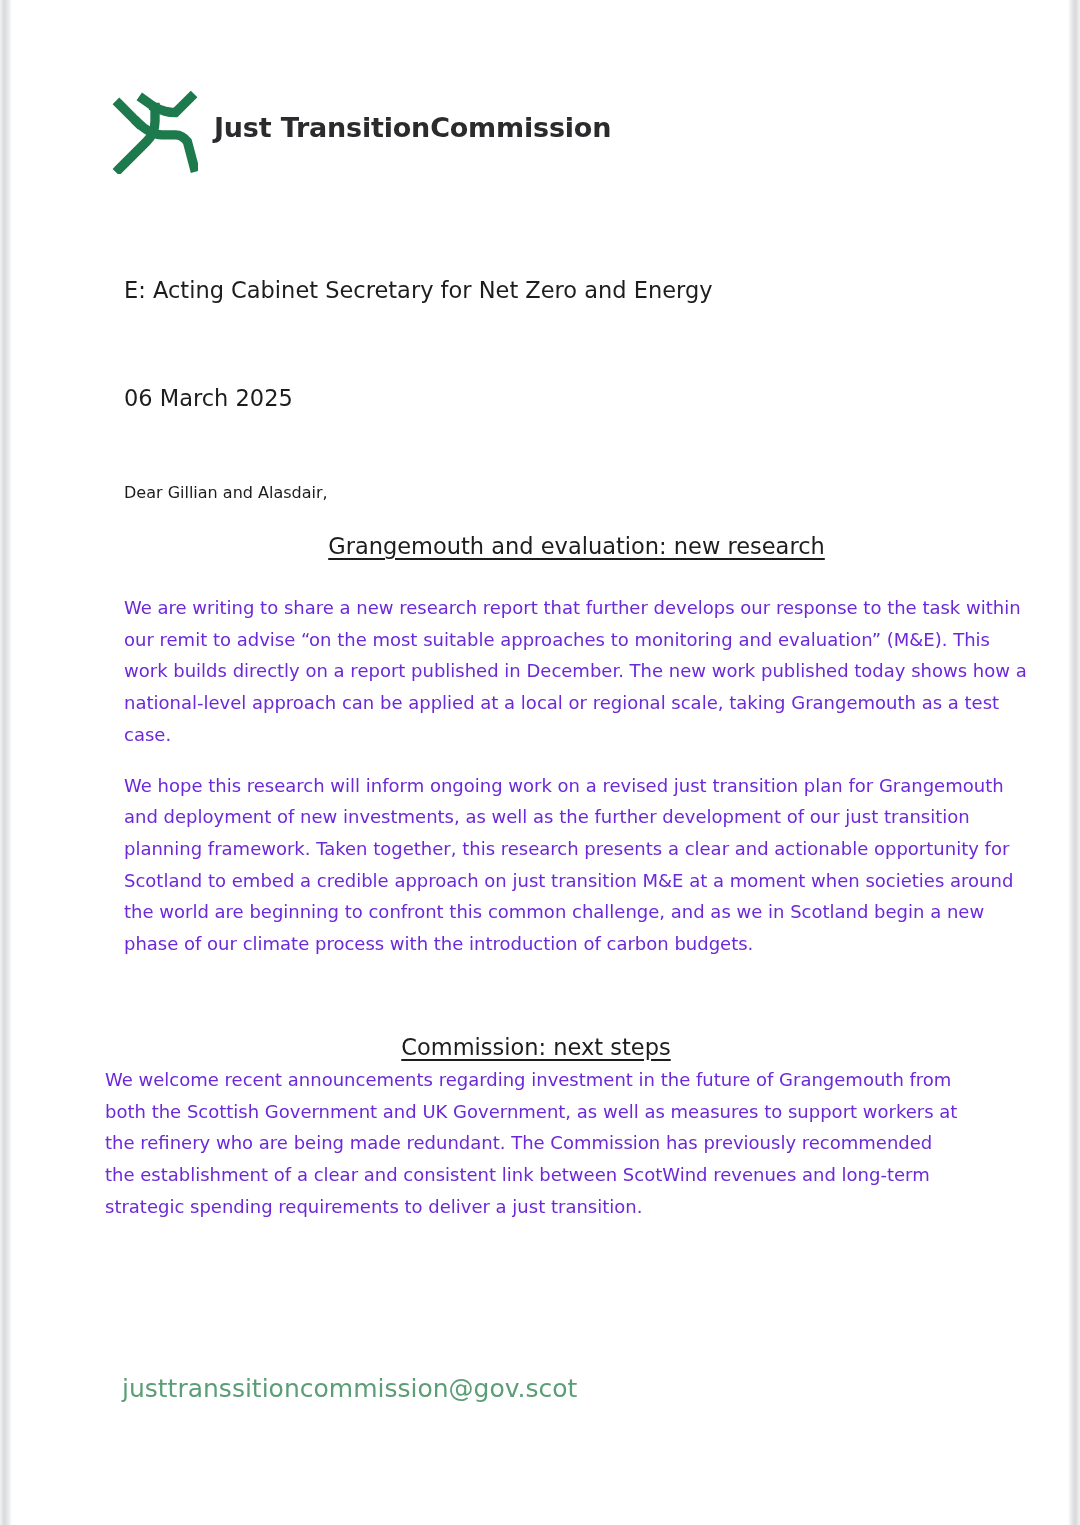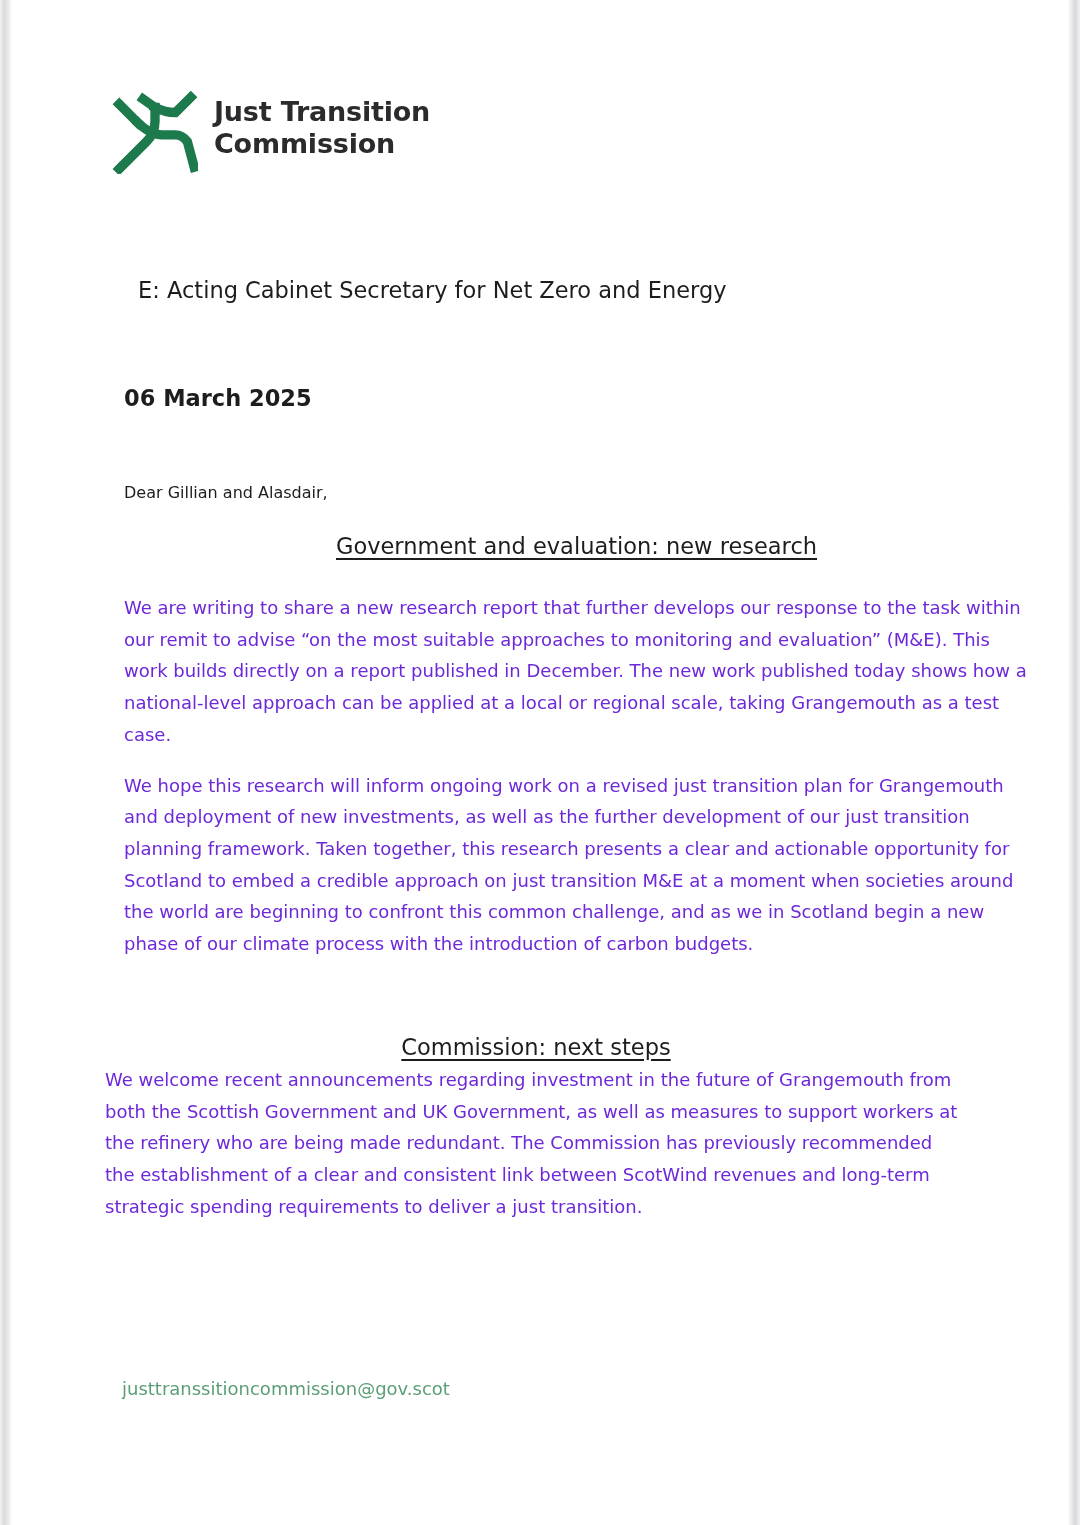--- a/index.html
+++ b/index.html
@@ -59,7 +59,7 @@
   }
   .logo-words {
     display: flex;
-    flex-direction: column;
+    flex-direction: row;
     justify-content: flex-start;
   }
   .logo-line {

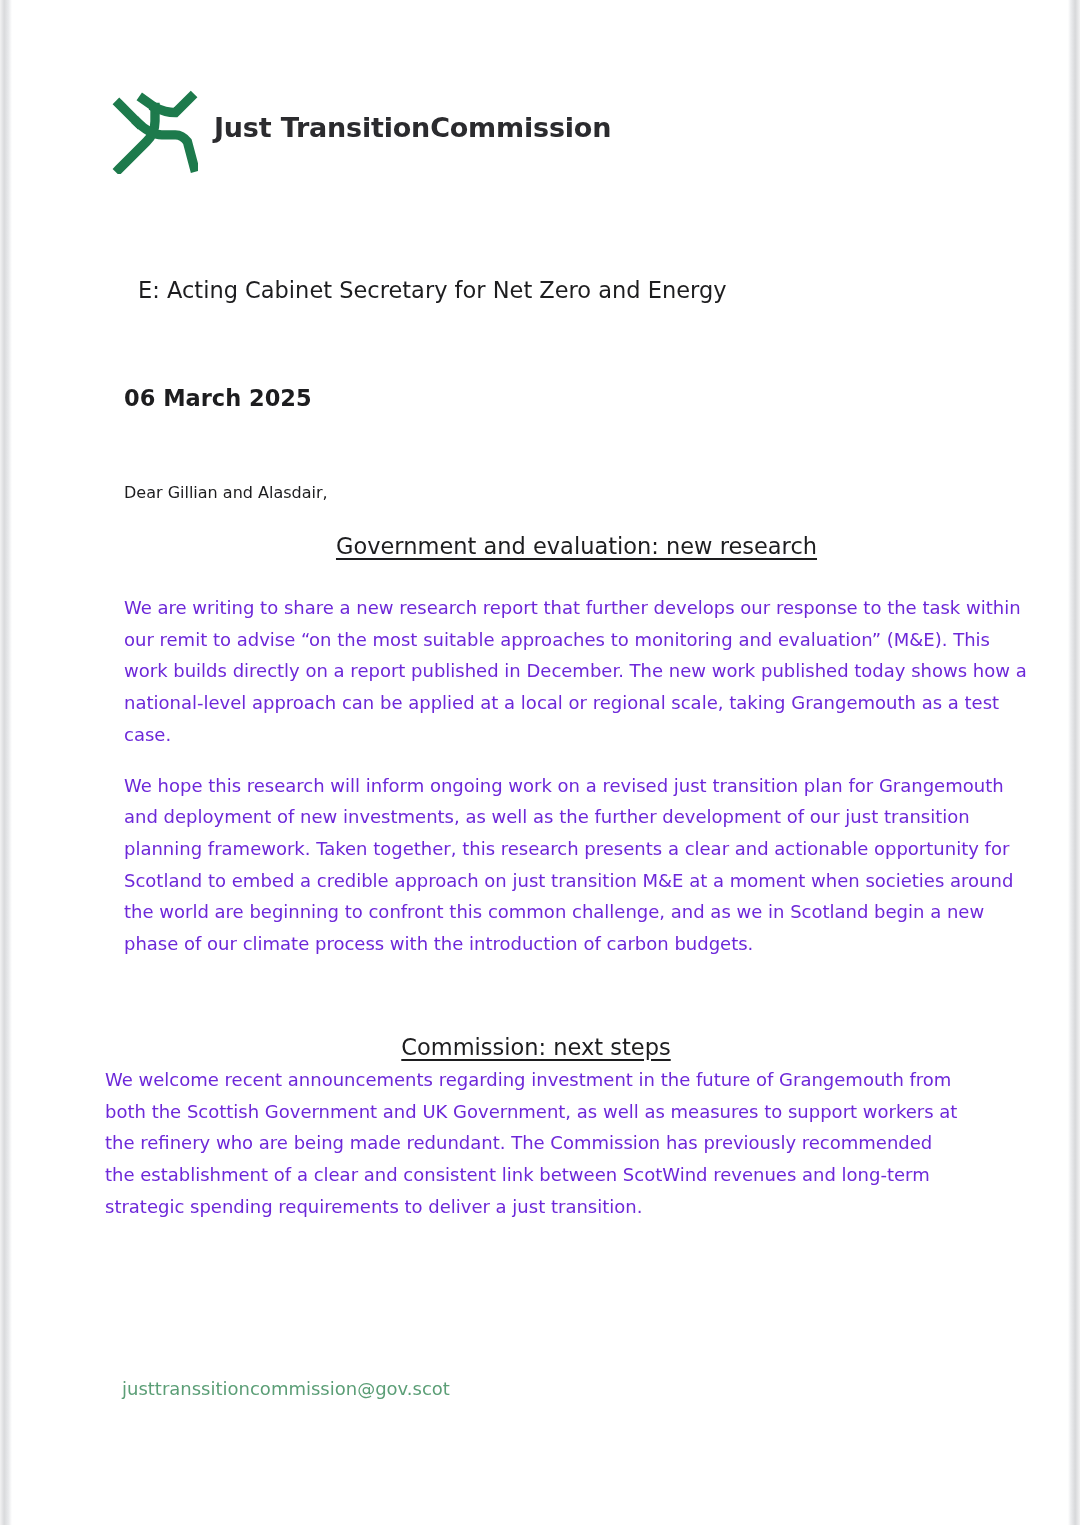--- a/index.html
+++ b/index.html
@@ -81,7 +81,7 @@
     line-height: 33px;
     color: #1d1d1f;
   }
-  .recipients div { white-space: nowrap; margin-left: 14px; }
+  .recipients div { white-space: nowrap; }
 
   .letter-date {
     position: absolute;

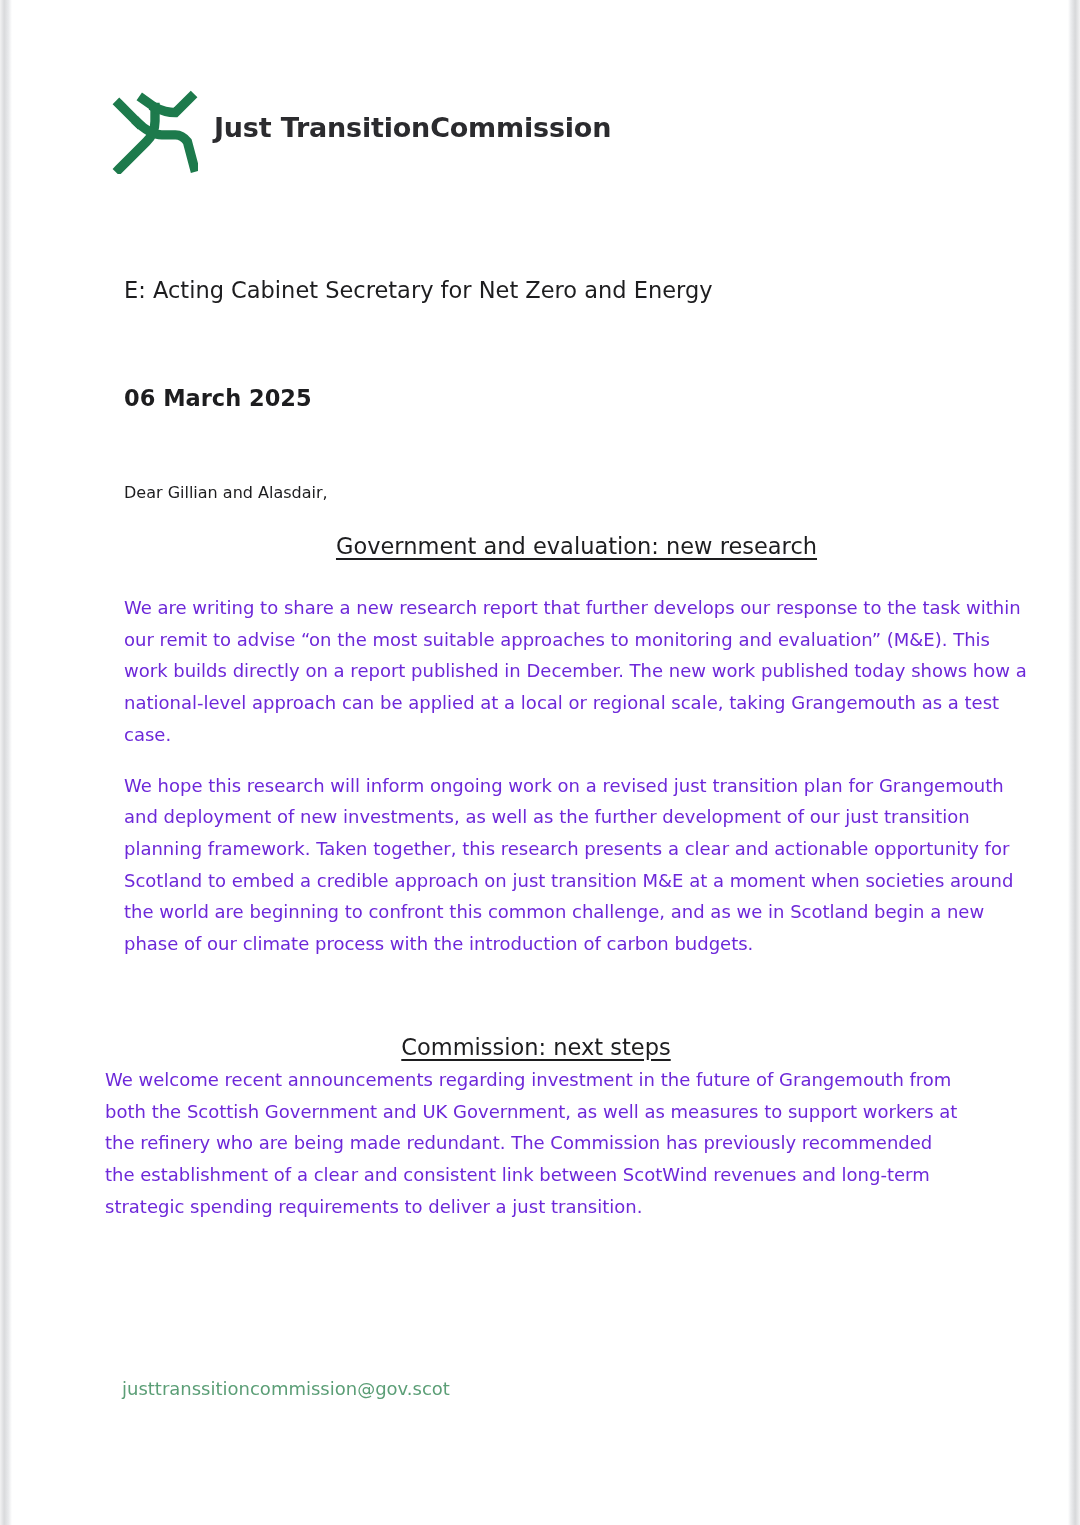--- a/index.html
+++ b/index.html
@@ -90,7 +90,6 @@
     font-size: 22.5px;
     line-height: 30px;
     color: #1d1d1f;
-    font-weight: bold;
   }
 
   .salutation {

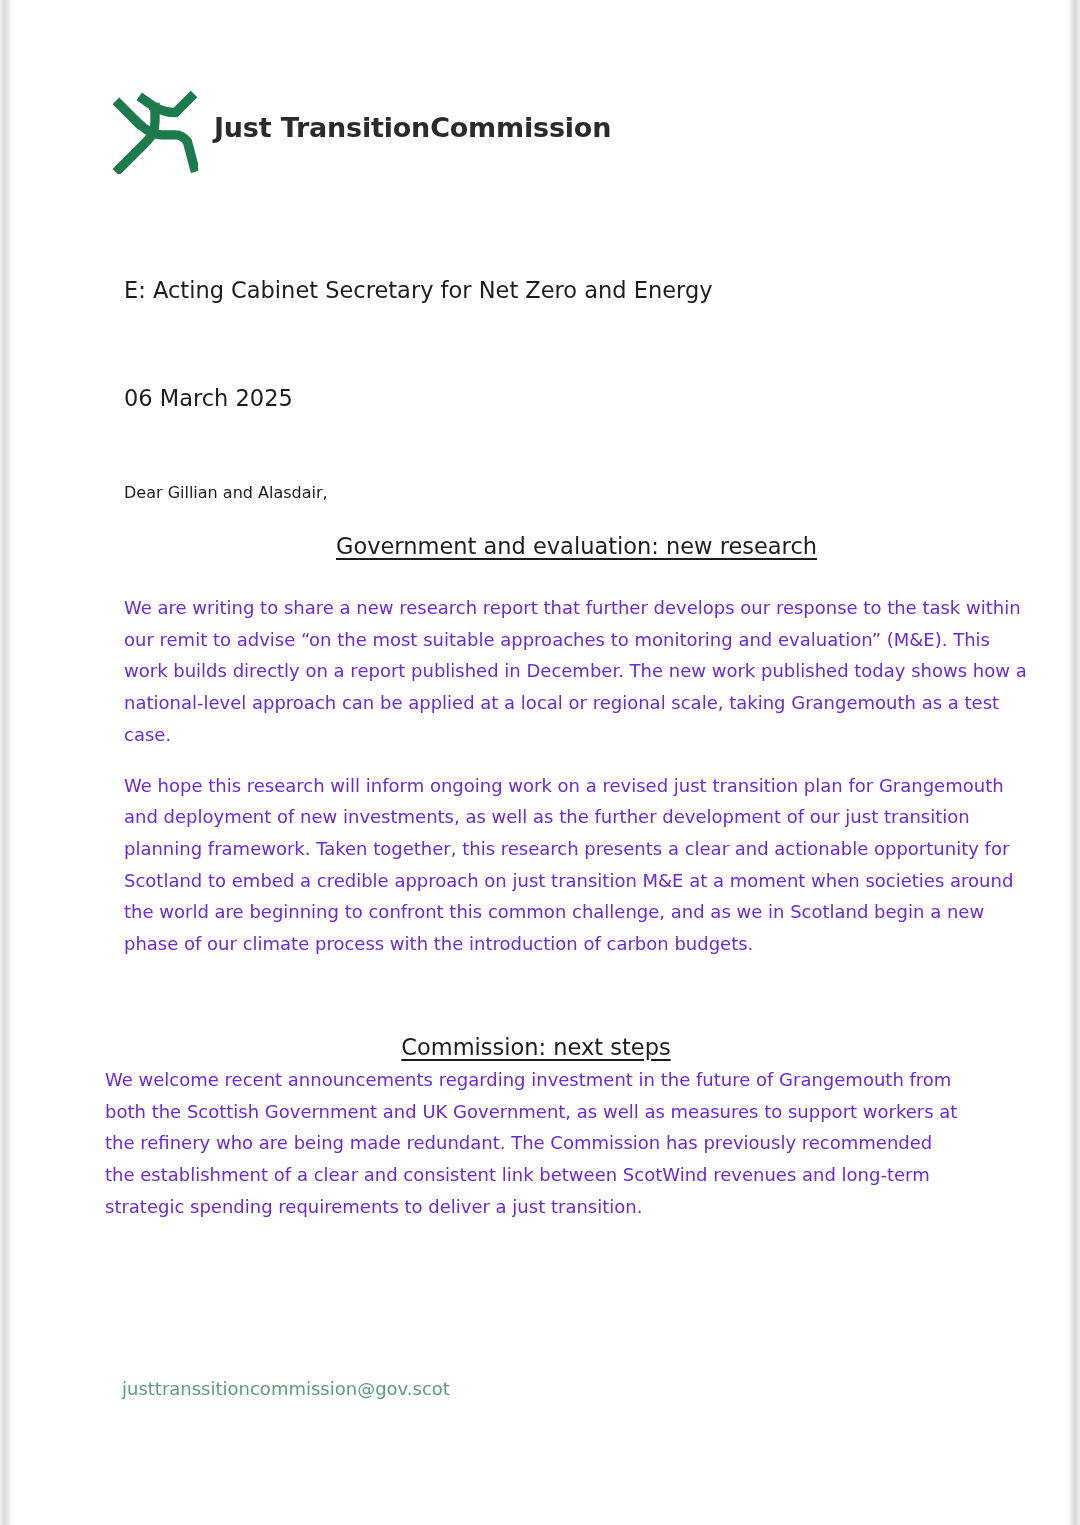--- a/index.html
+++ b/index.html
@@ -190,7 +190,7 @@
   <div class="salutation">Dear Gillian and Alasdair,</div>
 
   <div class="block-a">
-    <p class="section-heading"><span>Government and evaluation: new research</span></p>
+    <p class="section-heading"><span>Grangemouth and evaluation: new research</span></p>
     <p class="body-para p1">We are writing to share a new research report that further develops our response to the task within our remit to advise “on the most suitable approaches to monitoring and evaluation” (M&amp;E). This work builds directly on a report published in December. The new work published today shows how a national-level approach can be applied at a local or regional scale, taking Grangemouth as a test case.</p>
     <p class="body-para p2">We hope this research will inform ongoing work on a revised just transition plan for Grangemouth and deployment of new investments, as well as the further development of our just transition planning framework. Taken together, this research presents a clear and actionable opportunity for Scotland to embed a credible approach on just transition M&amp;E at a moment when societies around the world are beginning to confront this common challenge, and as we in Scotland begin a new phase of our climate process with the introduction of carbon budgets.</p>
   </div>

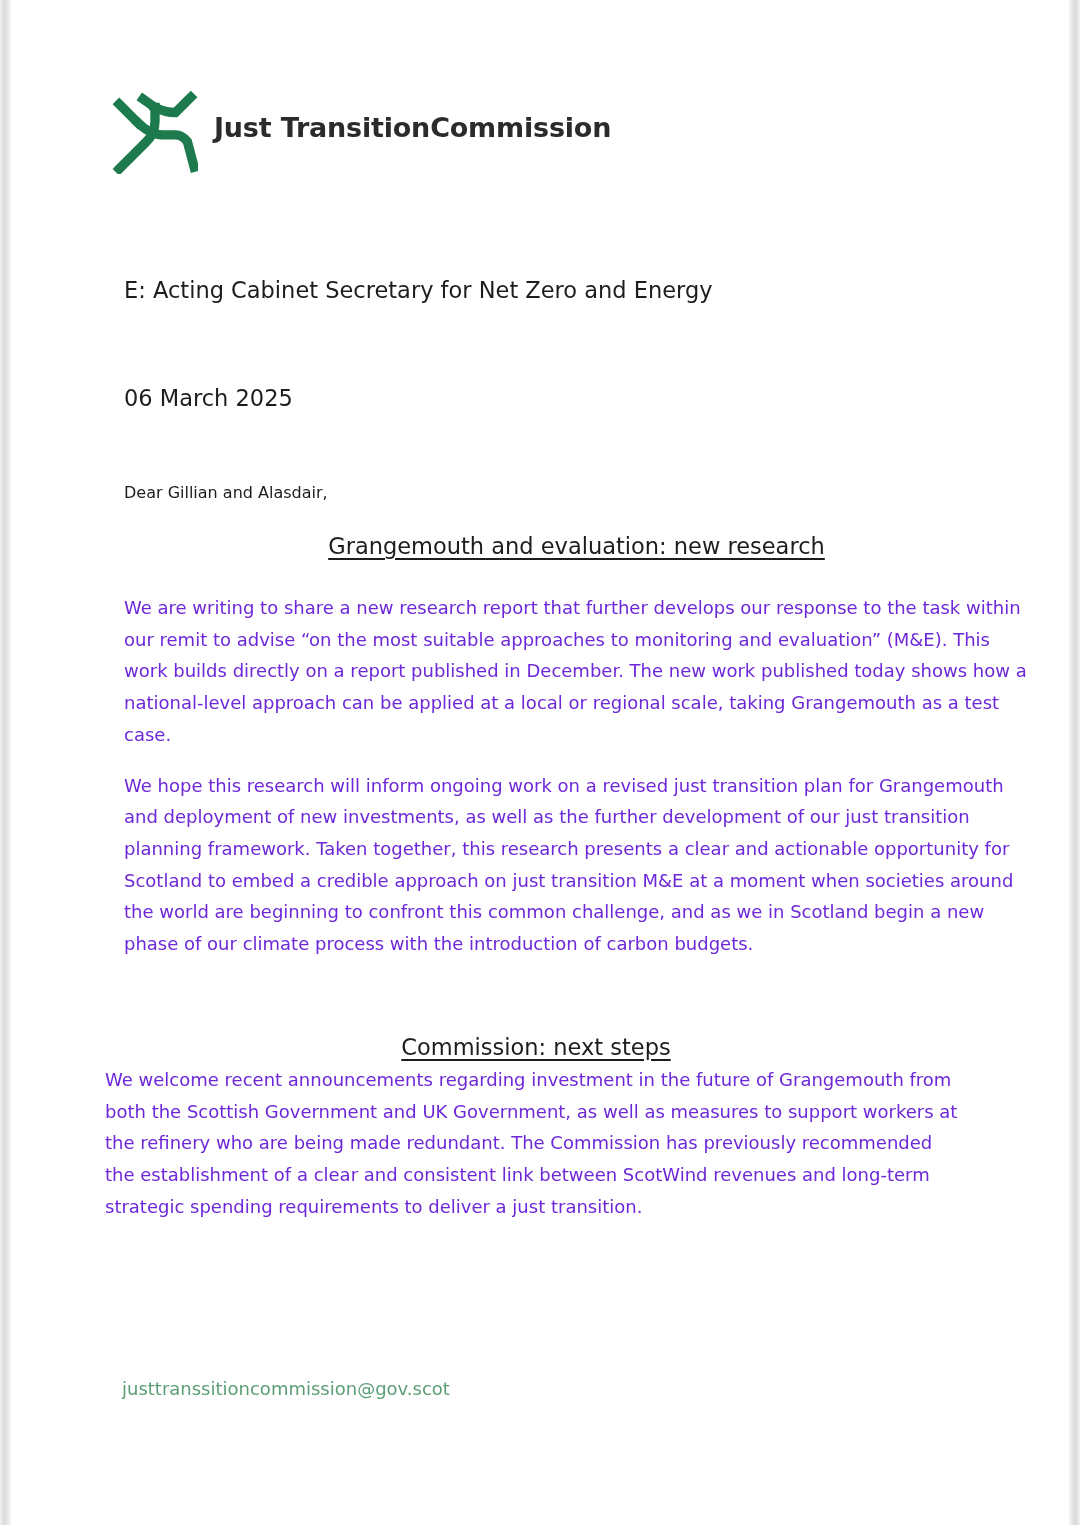--- a/index.html
+++ b/index.html
@@ -143,7 +143,7 @@
     position: absolute;
     left: 110px;
     top: 1376px;
-    font-size: 18px;
+    font-size: 25px;
     line-height: 26px;
     color: #5b9e76;
   }

